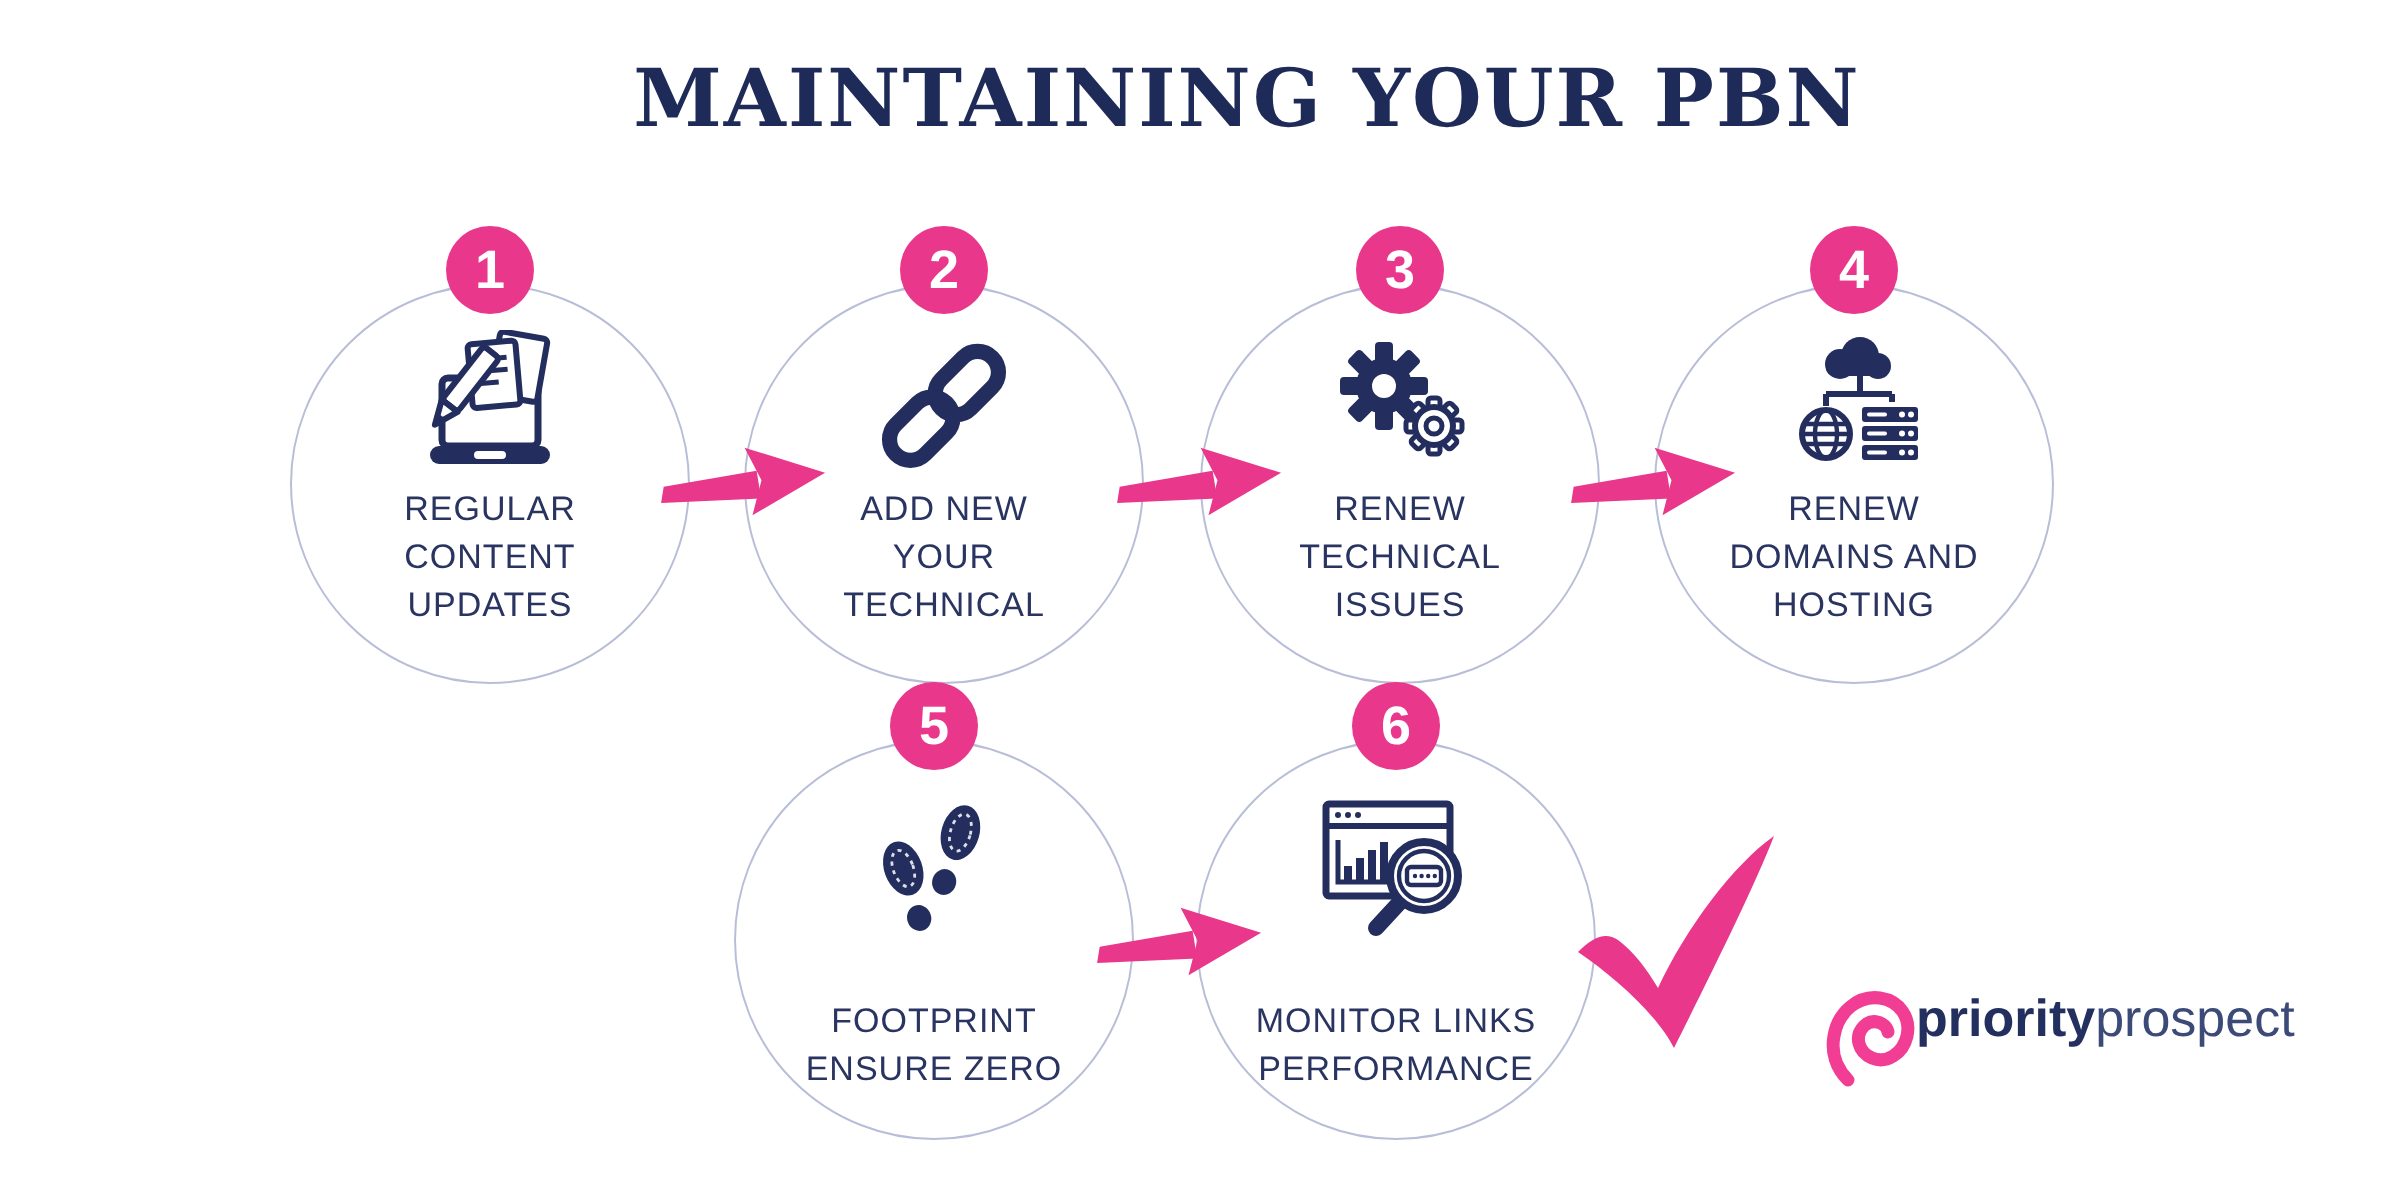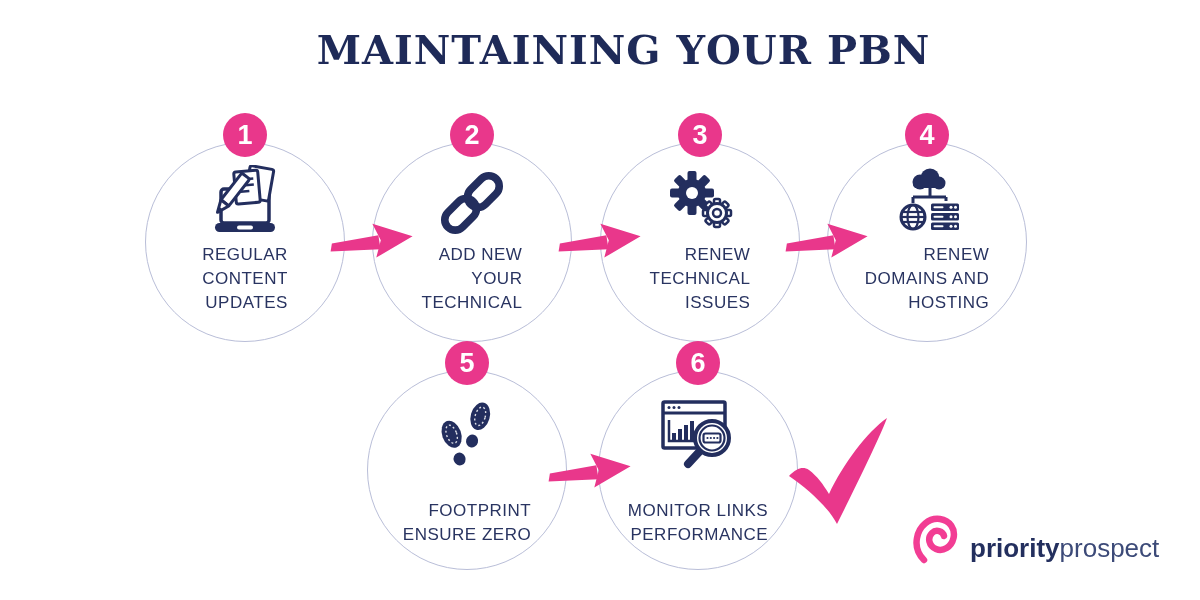--- a/index.html
+++ b/index.html
@@ -28,7 +28,7 @@
     margin-top:2px; text-align:center; color:#293461;
     font-size:17px; line-height:24px; letter-spacing:0.5px;
   }
-  .label span { display:block;text-align:right; }
+  .label span { display:block; }
   .two .icon  { margin-top:26px; }
   .two .label { margin-top:24px; }
   #c1 { left:145px; top:142px; }

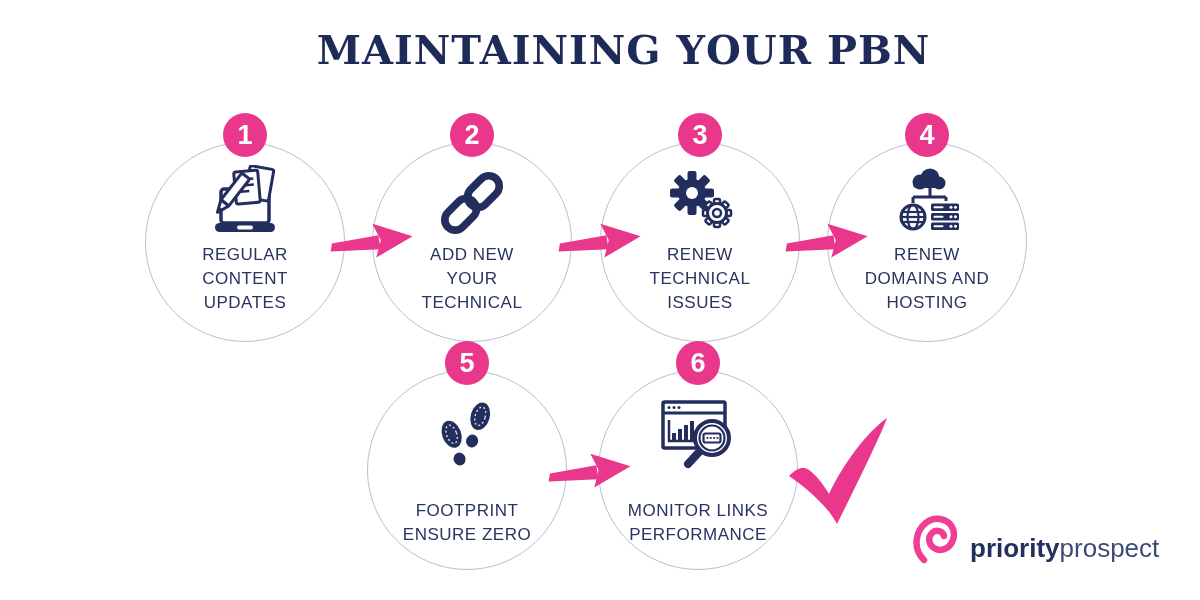--- a/index.html
+++ b/index.html
@@ -44,8 +44,8 @@
   #a4 { left:545px; top:447px; }
   .check { position:absolute; left:783px; top:410px; }
   .logo {
-    position:absolute; left:912px; top:514px;
-    display:flex; align-items:flex-end; gap:12px;
+    position:absolute; left:912px; top:494px;
+    display:flex; align-items:flex-start; gap:0;
   }
   .logo-text { font-size:26px; letter-spacing:0; white-space:nowrap; }
   .logo-bold  { font-weight:700; color:#232f5e; }

